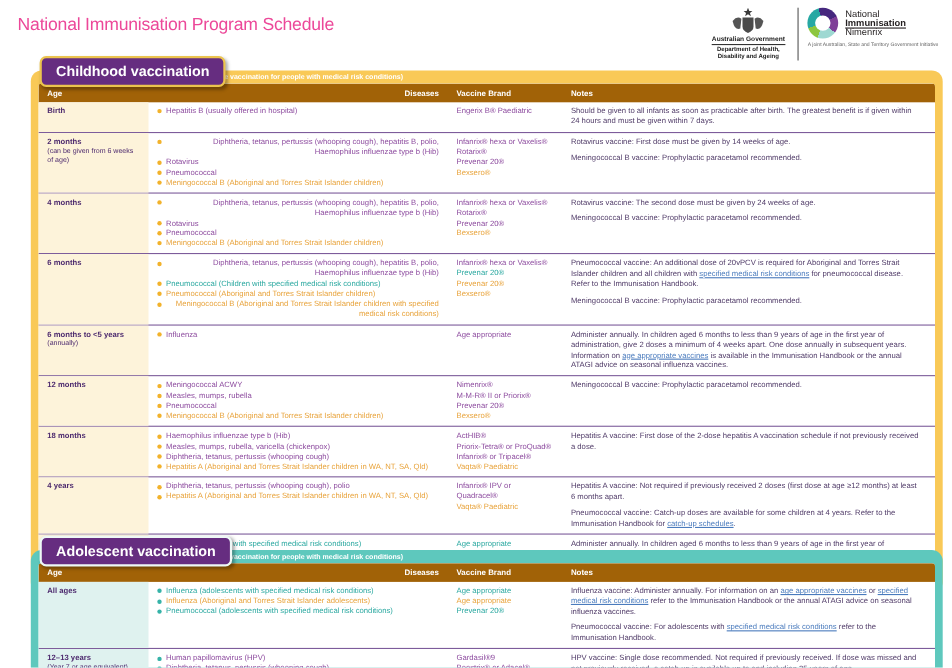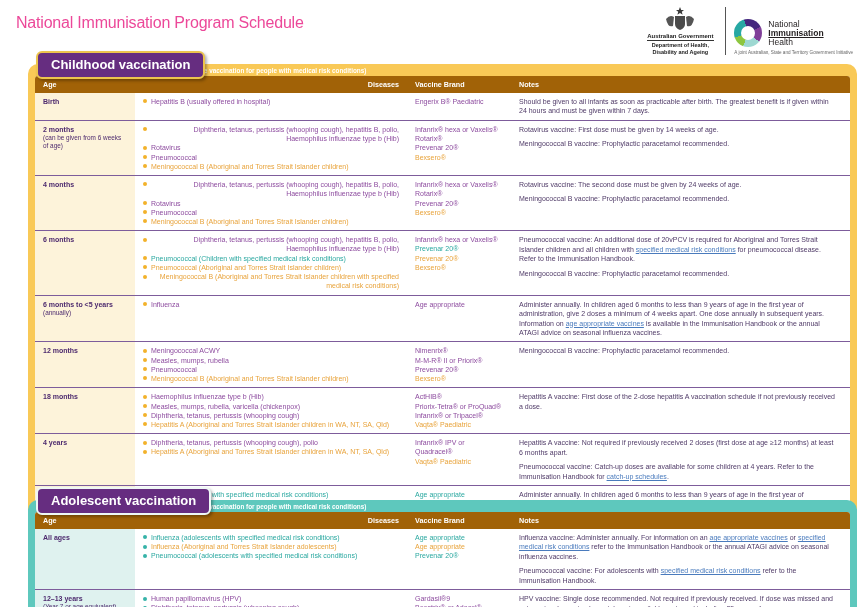--- a/index.html
+++ b/index.html
@@ -8,7 +8,7 @@
 
   
   .page-title { position: absolute; left: 16px; top: 14px; font-size: 16px; font-weight: normal; color: #ec4899; letter-spacing: -0.2px; }
-  .logos { position: absolute; top: 7px; right: 12px; display: flex; align-items: flex-end; }
+  .logos { position: absolute; top: 7px; right: 12px; display: flex; align-items: flex-start; }
   .gov { width: 74px; display: flex; flex-direction: column; align-items: center; text-align: center; color: #1a1a1a; }
   .gov-l1 { font-size: 6px; font-weight: bold; border-bottom: 0.5px solid #333; padding-bottom: 1px; margin-bottom: 1px; }
   .gov-l2 { font-size: 5.5px; font-weight: bold; line-height: 1.2; }

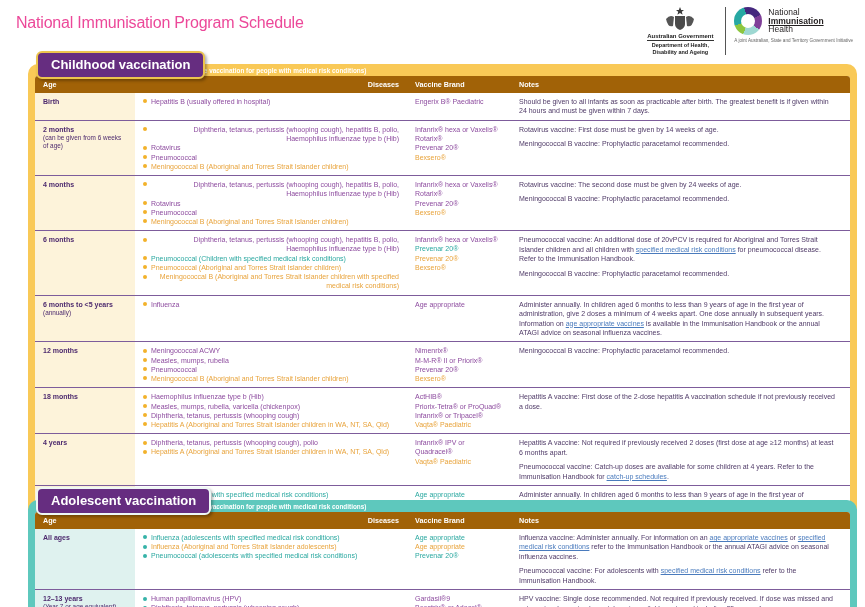--- a/index.html
+++ b/index.html
@@ -99,7 +99,7 @@
         <div class="nip-text">
           <div>National</div>
           <div class="b">Immunisation</div>
-          <div>Health</div>
+          <div>Nimenrix</div>
         </div>
       </div>
       <div class="nip-tag">A joint Australian, State and Territory Government Initiative</div>

